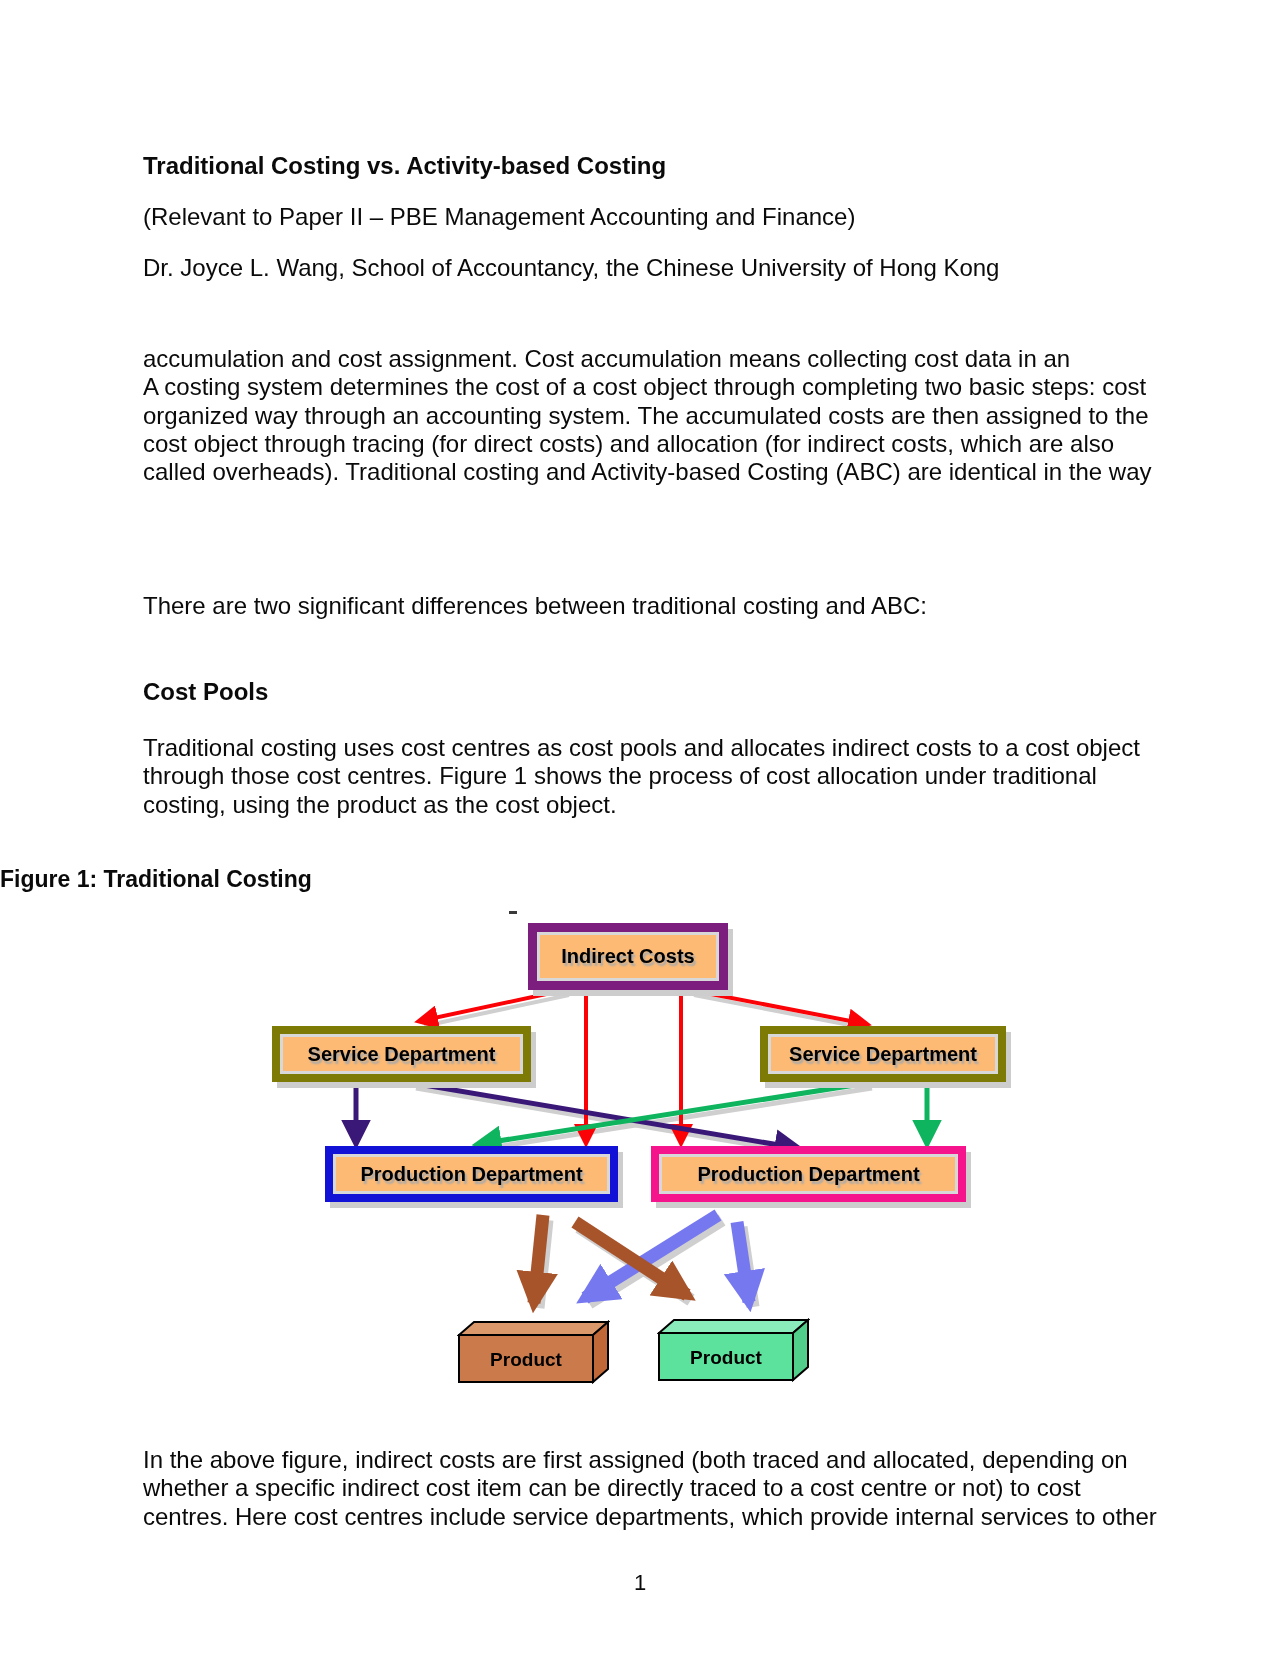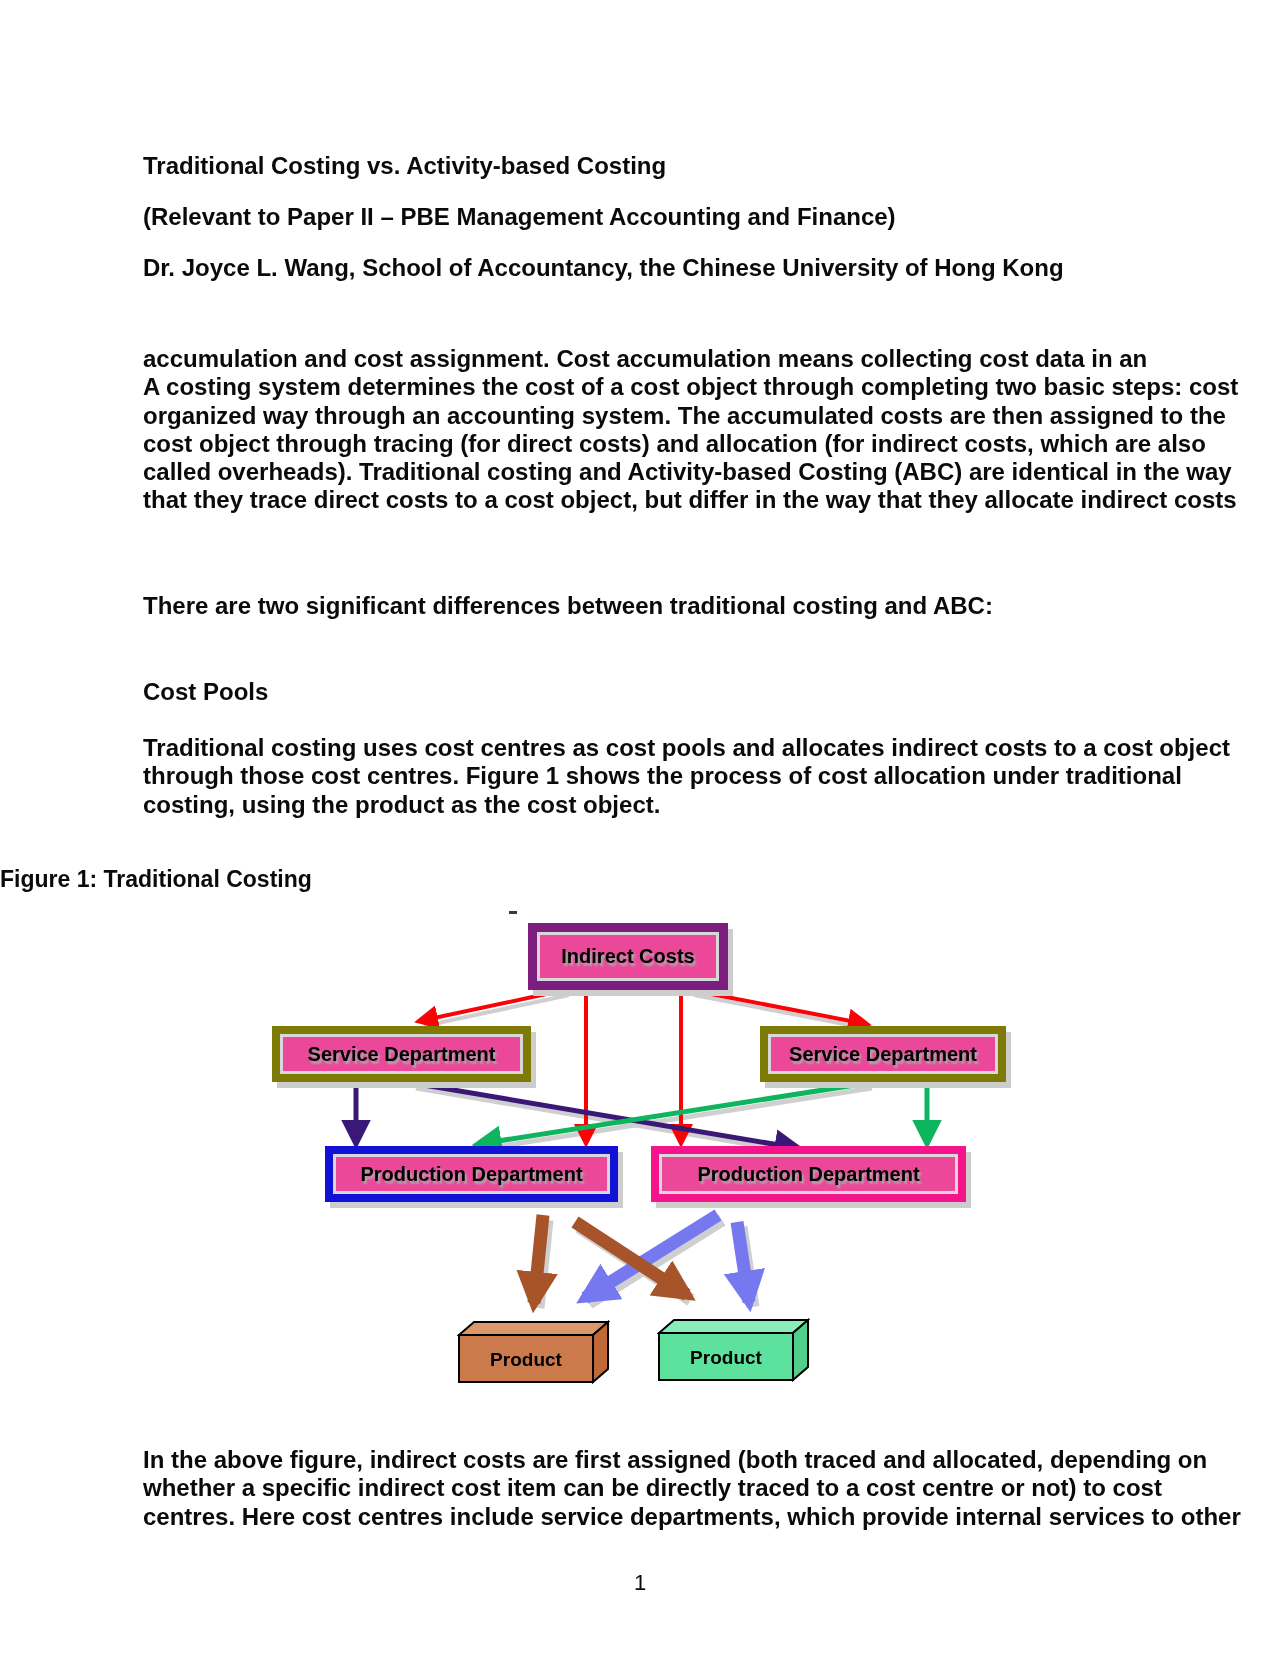--- a/index.html
+++ b/index.html
@@ -7,7 +7,7 @@
        font-family:"Liberation Sans",sans-serif;color:#0a0a0a;}
   .abs{position:absolute;}
   
-  .col{left:143px;width:927px;font-weight:bold;}
+  .col{left:143px;width:927px;}
   .bodytext{font-size:24px;line-height:28.3px;}
   .bold{font-weight:bold;}
   .jline{white-space:nowrap;text-align:justify;text-align-last:justify;}

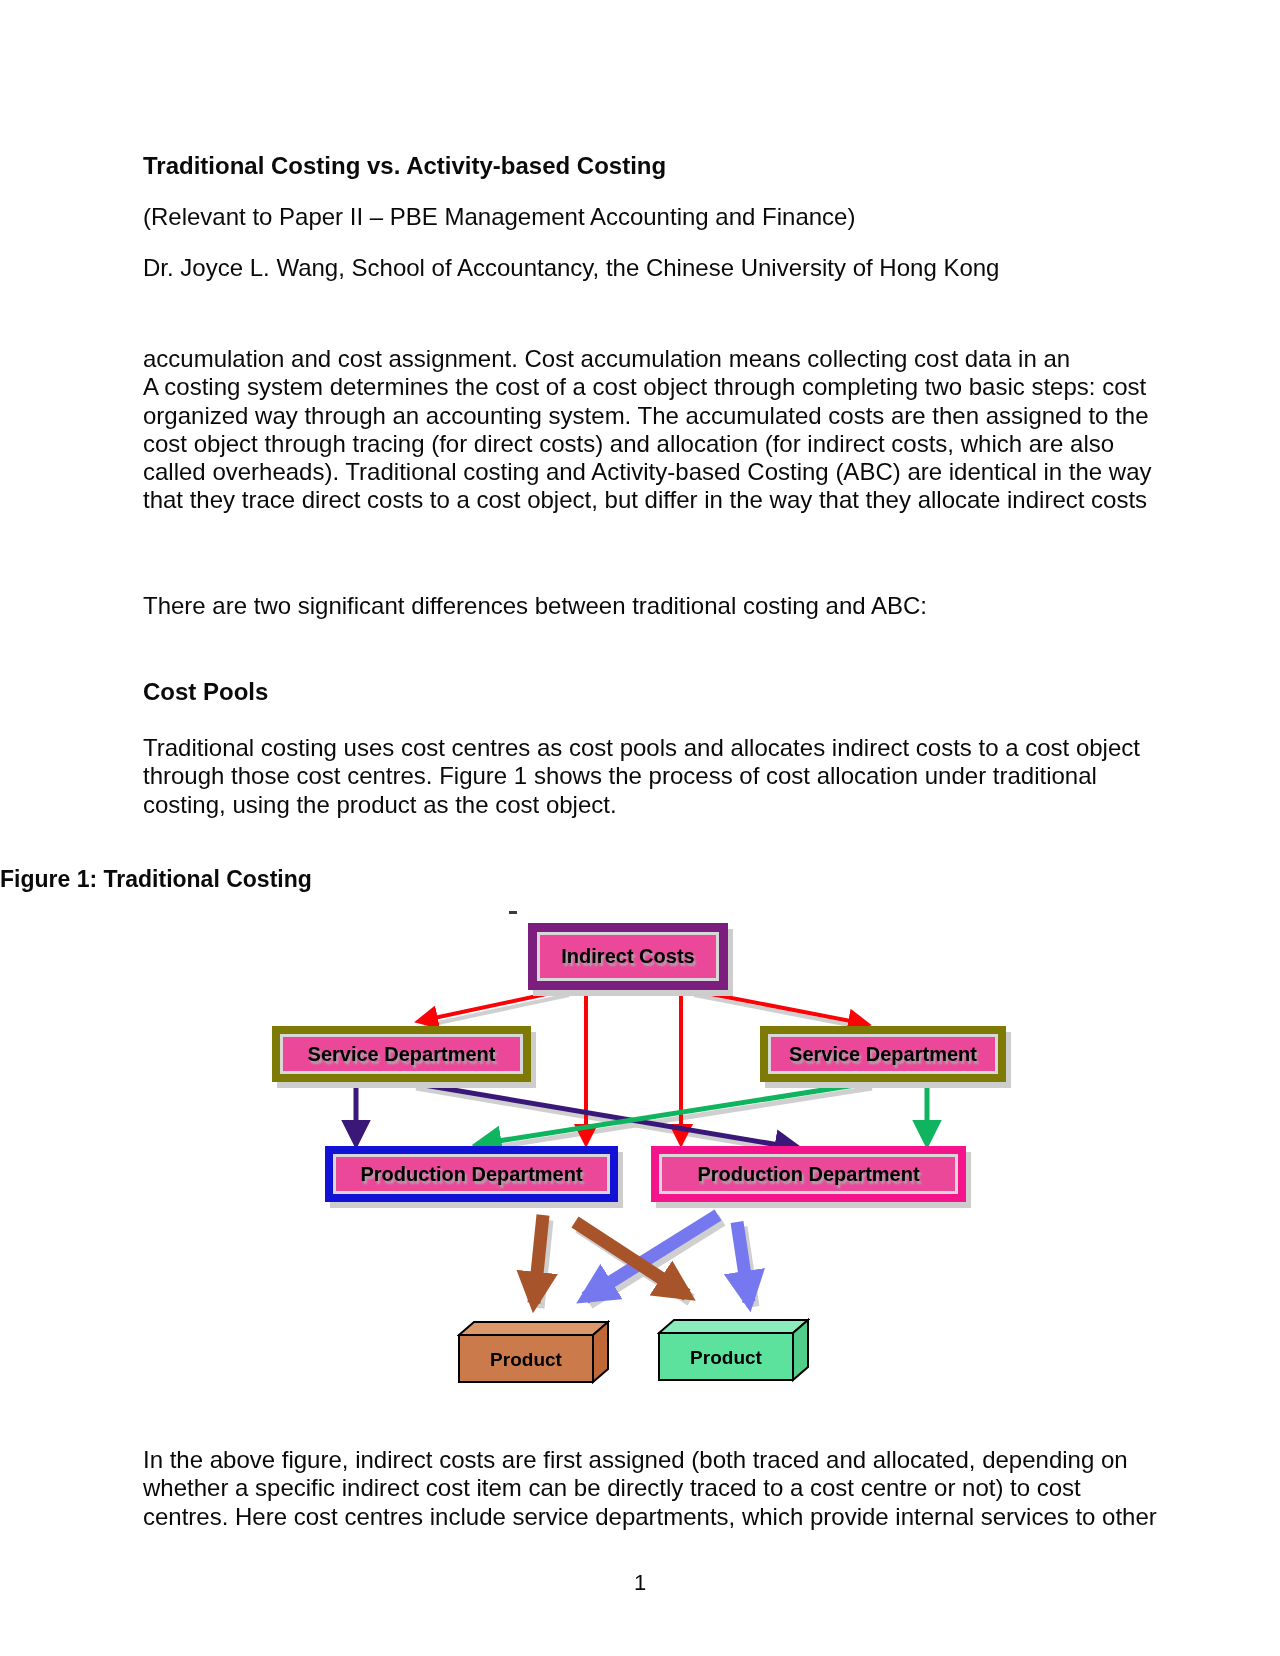--- a/index.html
+++ b/index.html
@@ -57,7 +57,6 @@
     <div class="jline">organized way through an accounting system. The accumulated costs are then assigned to the</div>
     <div class="jline">cost object through tracing (for direct costs) and allocation (for indirect costs, which are also</div>
     <div class="jline">called overheads). Traditional costing and Activity-based Costing (ABC) are identical in the way</div>
-    <div class="jline">that they trace direct costs to a cost object, but differ in the way that they allocate indirect costs</div>
   </div>
 
   <div class="abs col bodytext lline" style="top:592px">There are two significant differences between traditional costing and ABC:</div>

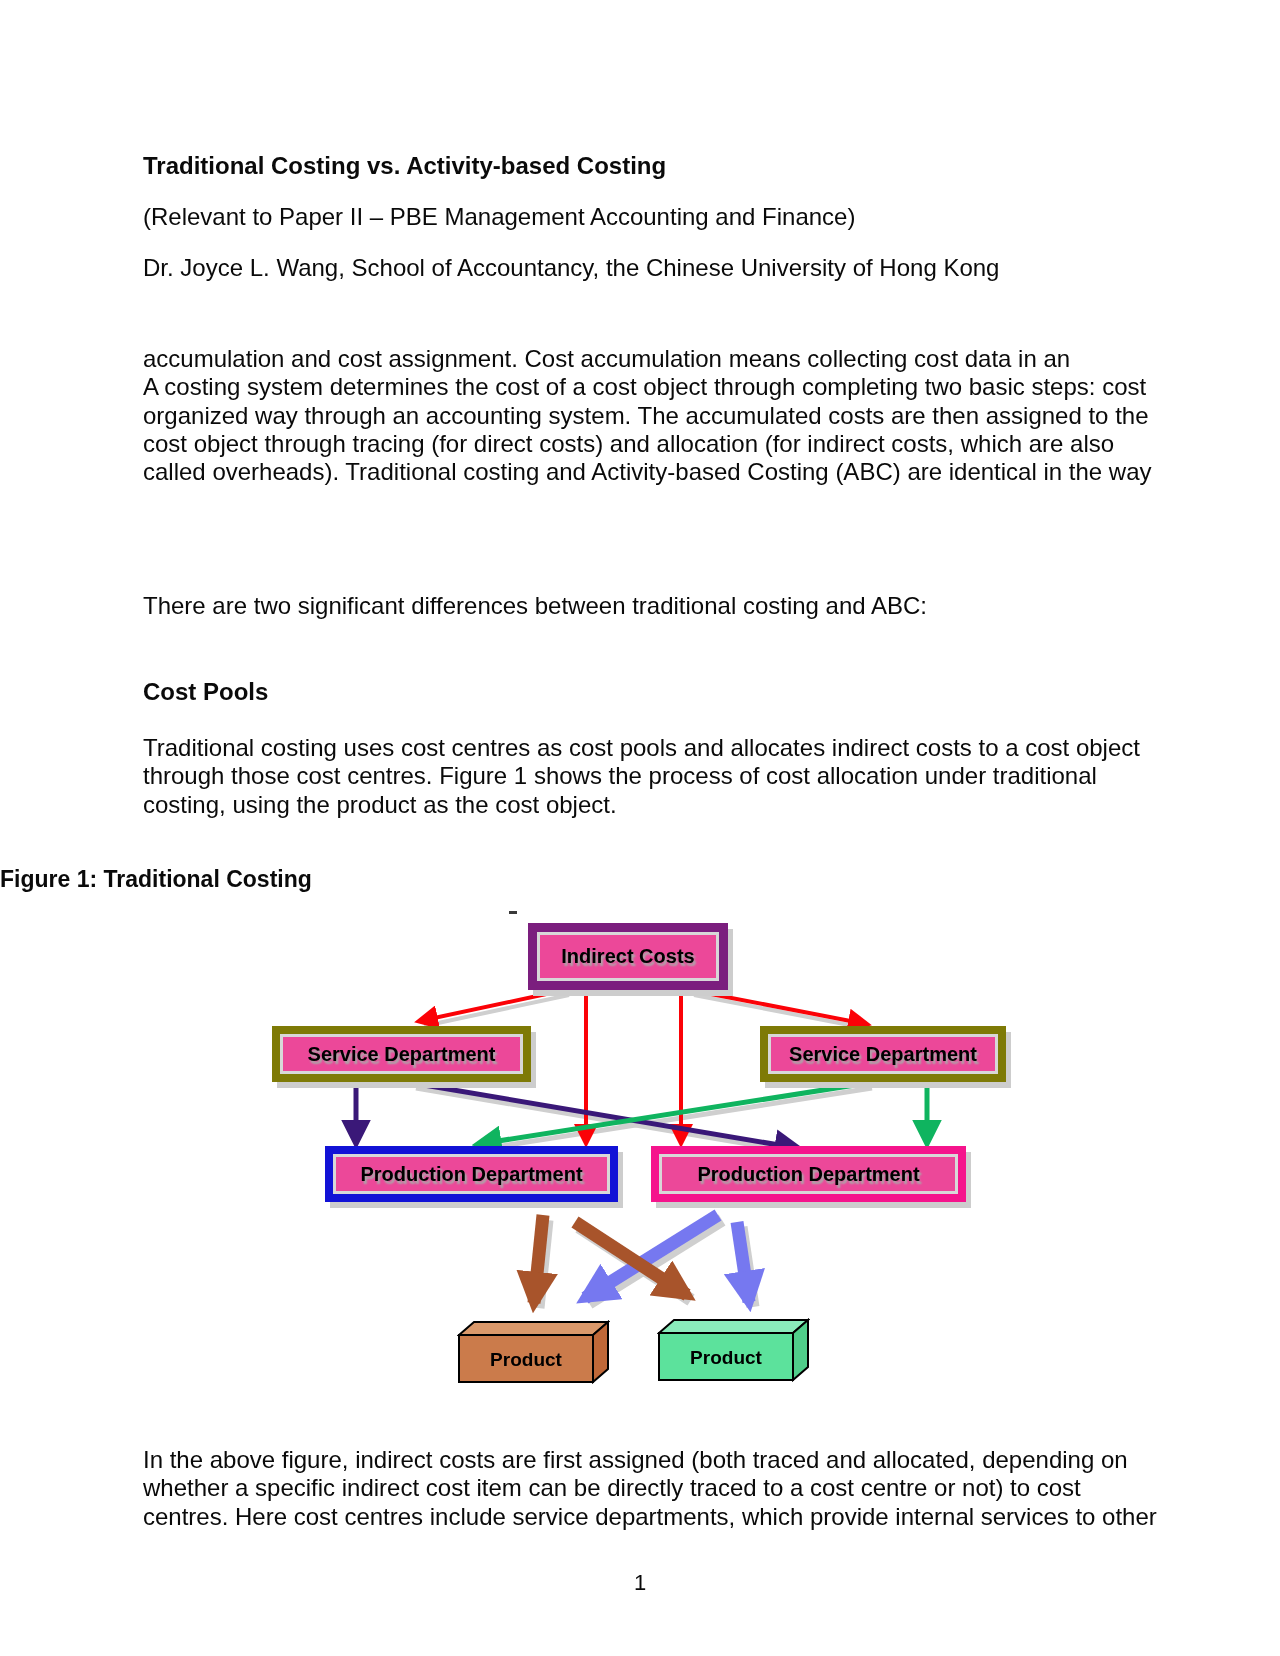--- a/index.html
+++ b/index.html
@@ -15,7 +15,7 @@
   
   .figtitle{left:0;width:1270px;text-align:left;font-weight:bold;font-size:23px;}
   .node{box-sizing:border-box;display:flex;align-items:center;justify-content:center;
-        background:#ec4899;font-weight:bold;font-size:20px;color:#000;
+        background:#fdba74;font-weight:bold;font-size:20px;color:#000;
         text-shadow:2px 3px 2px #aaaaaa;
         box-shadow:5px 6px 0 #cdcdcd, inset 0 0 0 3px #d8d8d8;}
   .node-indirect{border:9px solid var(--indirect_border);}

